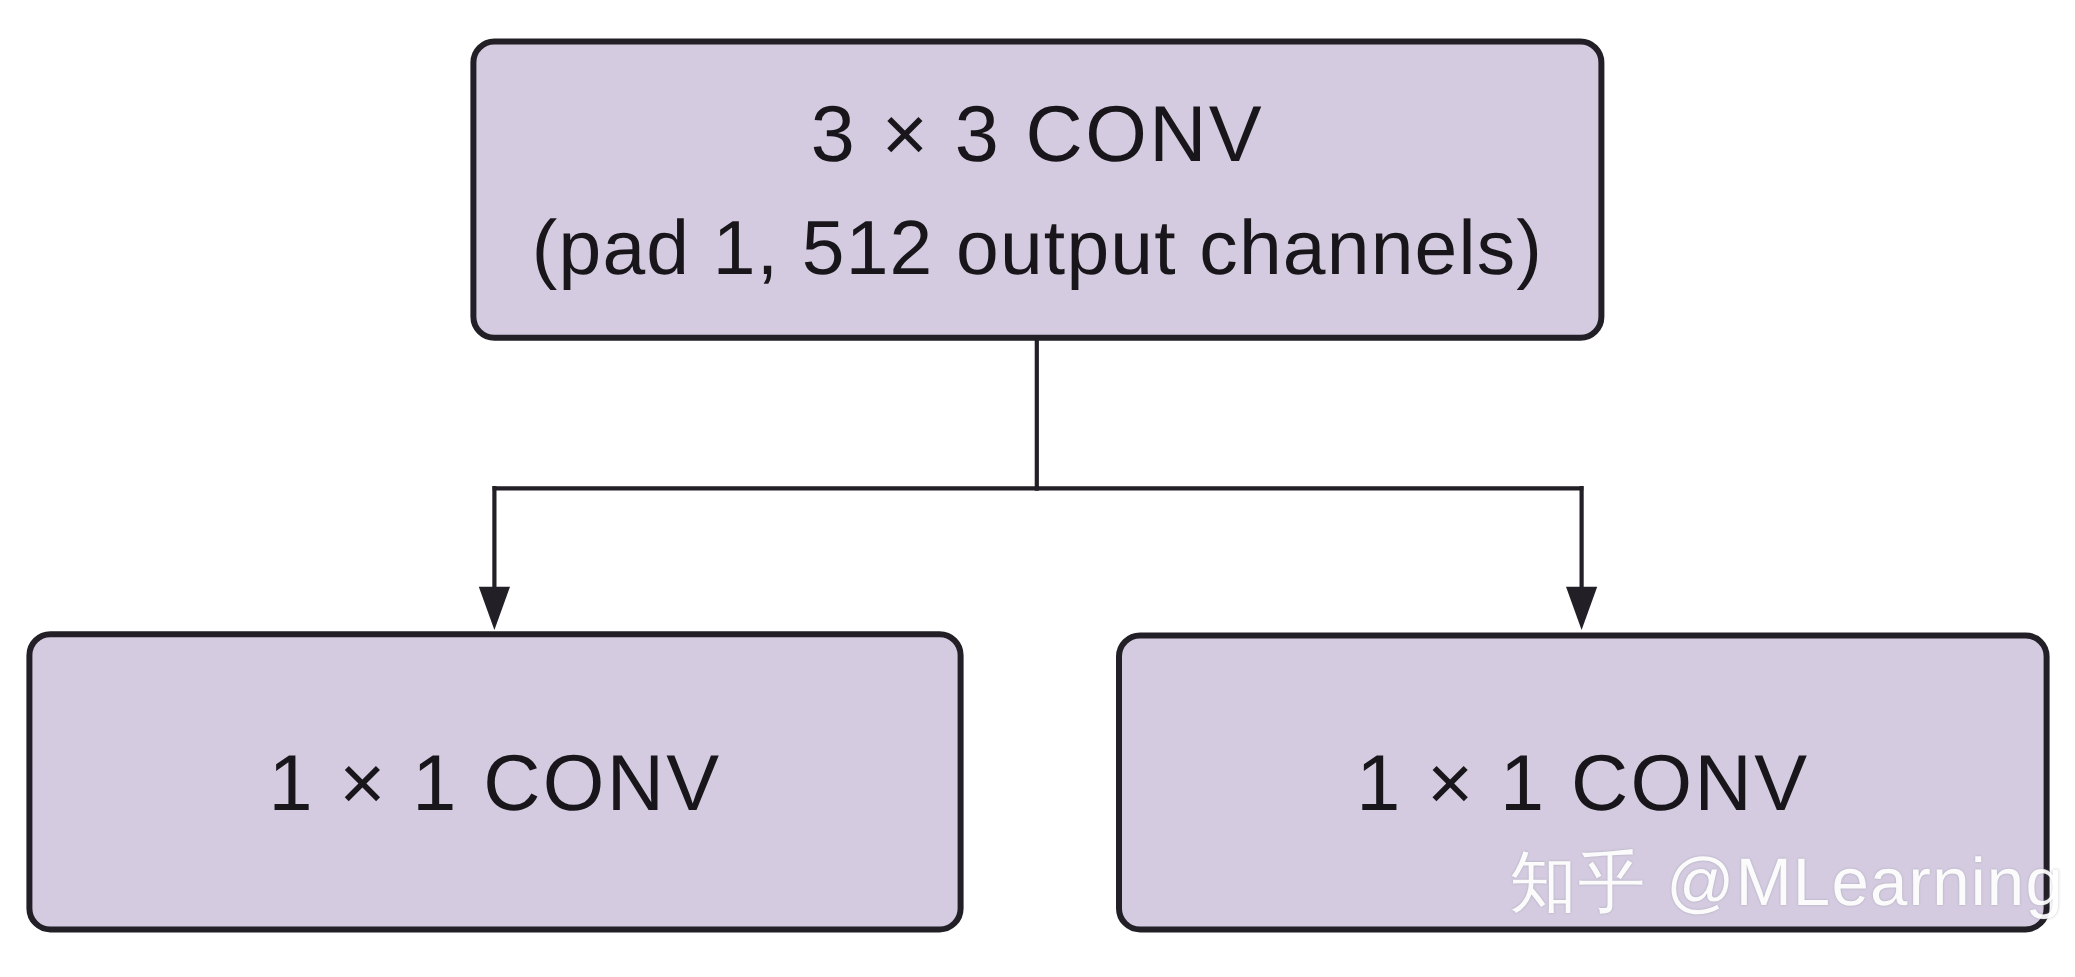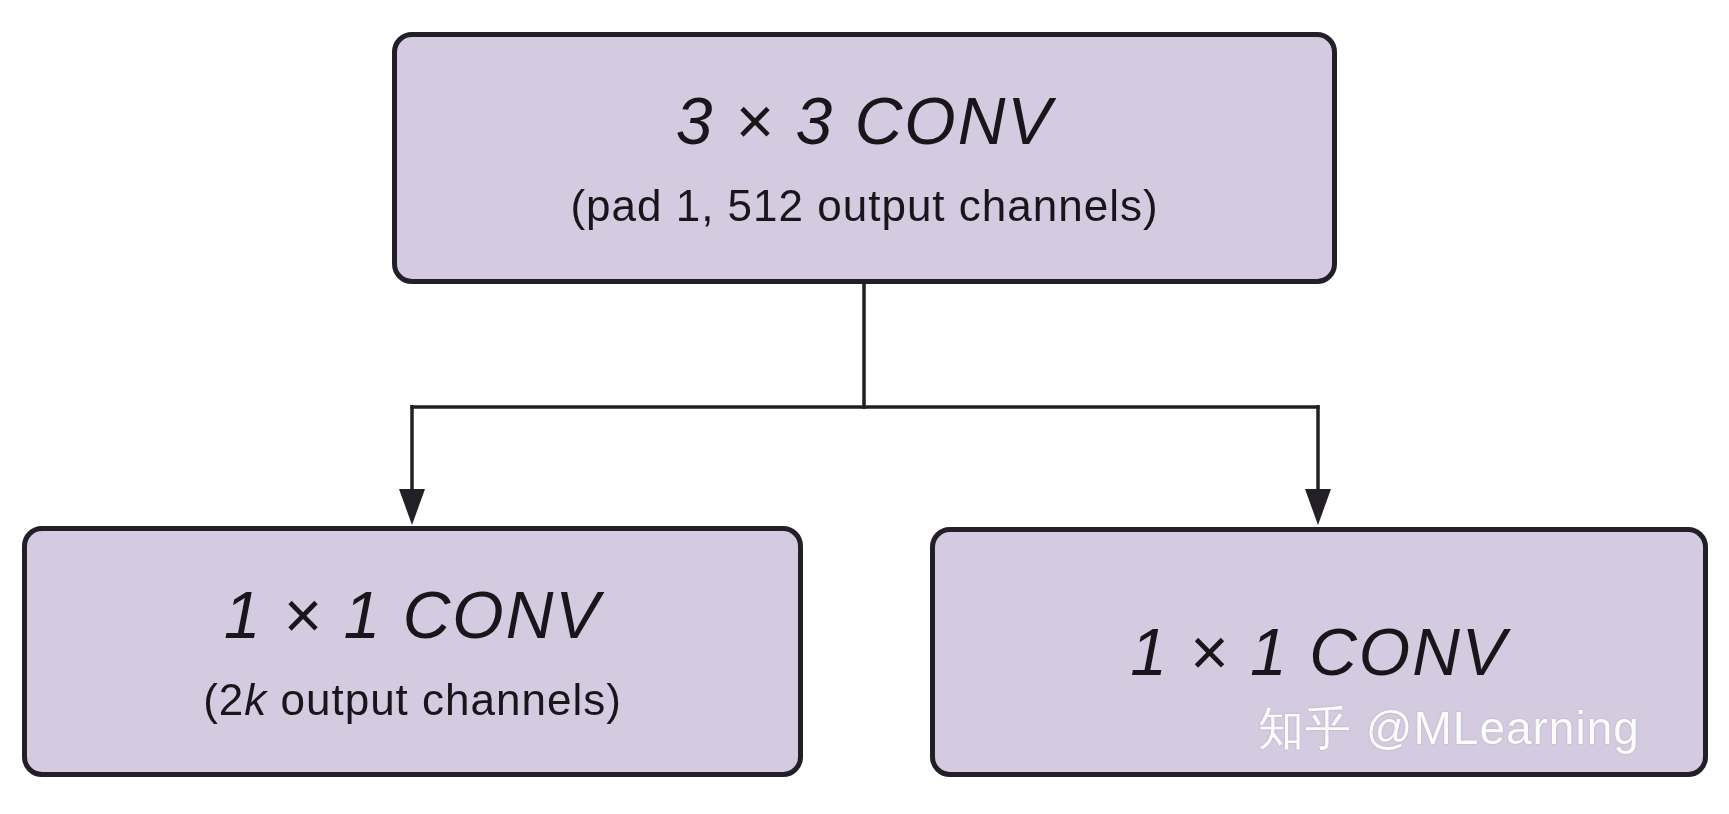--- a/index.html
+++ b/index.html
@@ -48,7 +48,6 @@
     line-height: 1;
     letter-spacing: 2px;
     white-space: nowrap;
-    font-style: italic;
   }
   .node .subtitle {
     font-size: 44px;

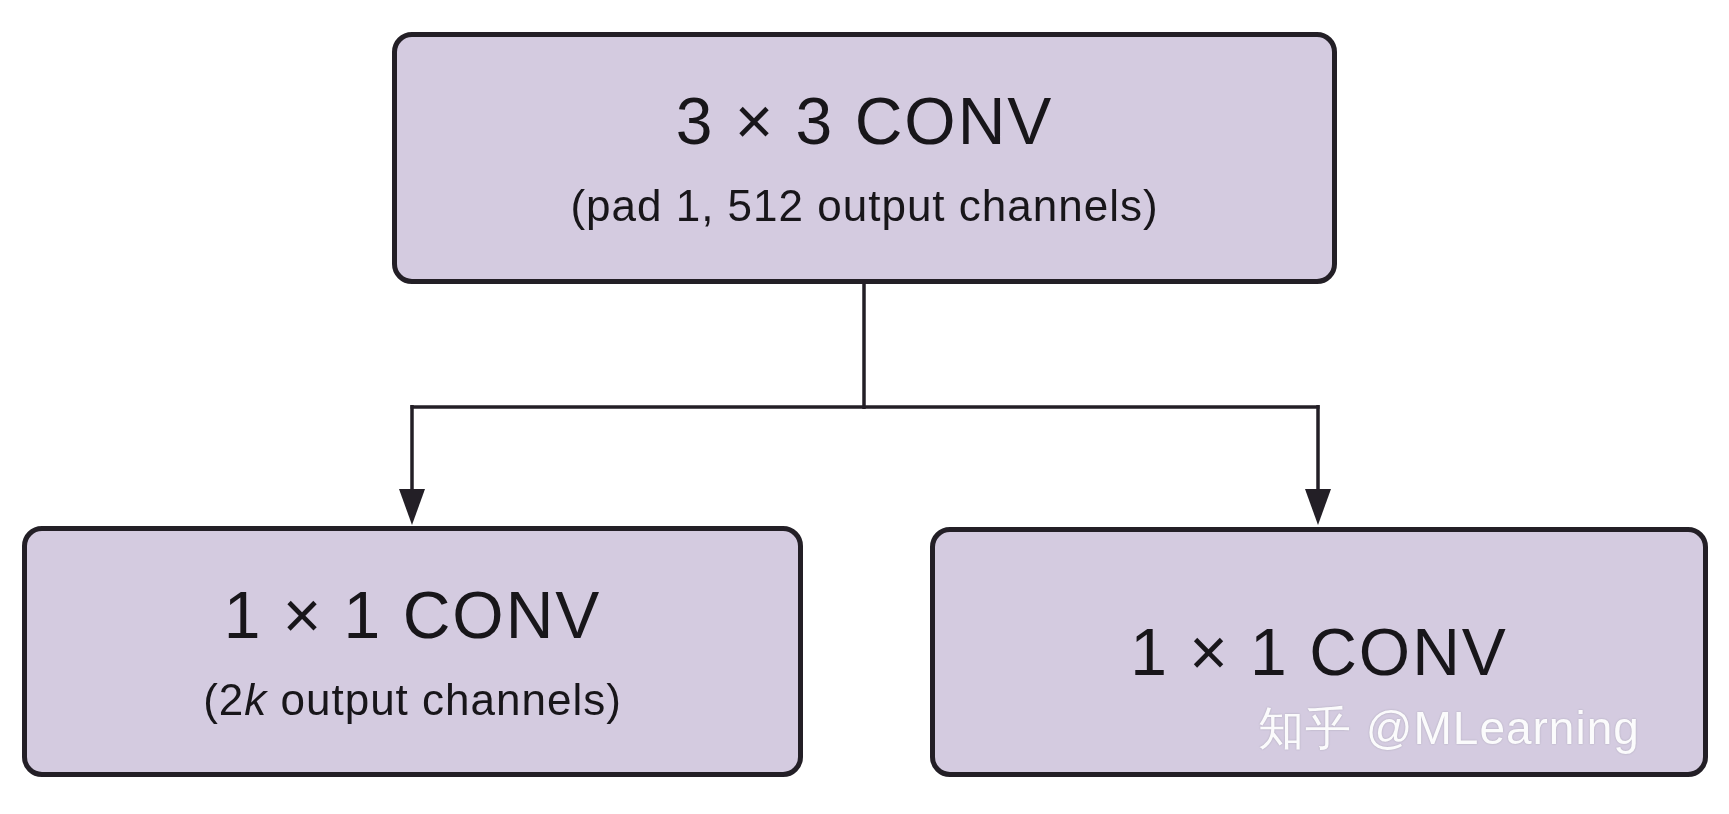--- a/index.html
+++ b/index.html
@@ -50,7 +50,7 @@
     white-space: nowrap;
   }
   .node .subtitle {
-    font-size: 44px;
+    font-size: 64px;
     line-height: 1;
     letter-spacing: 1px;
     white-space: nowrap;

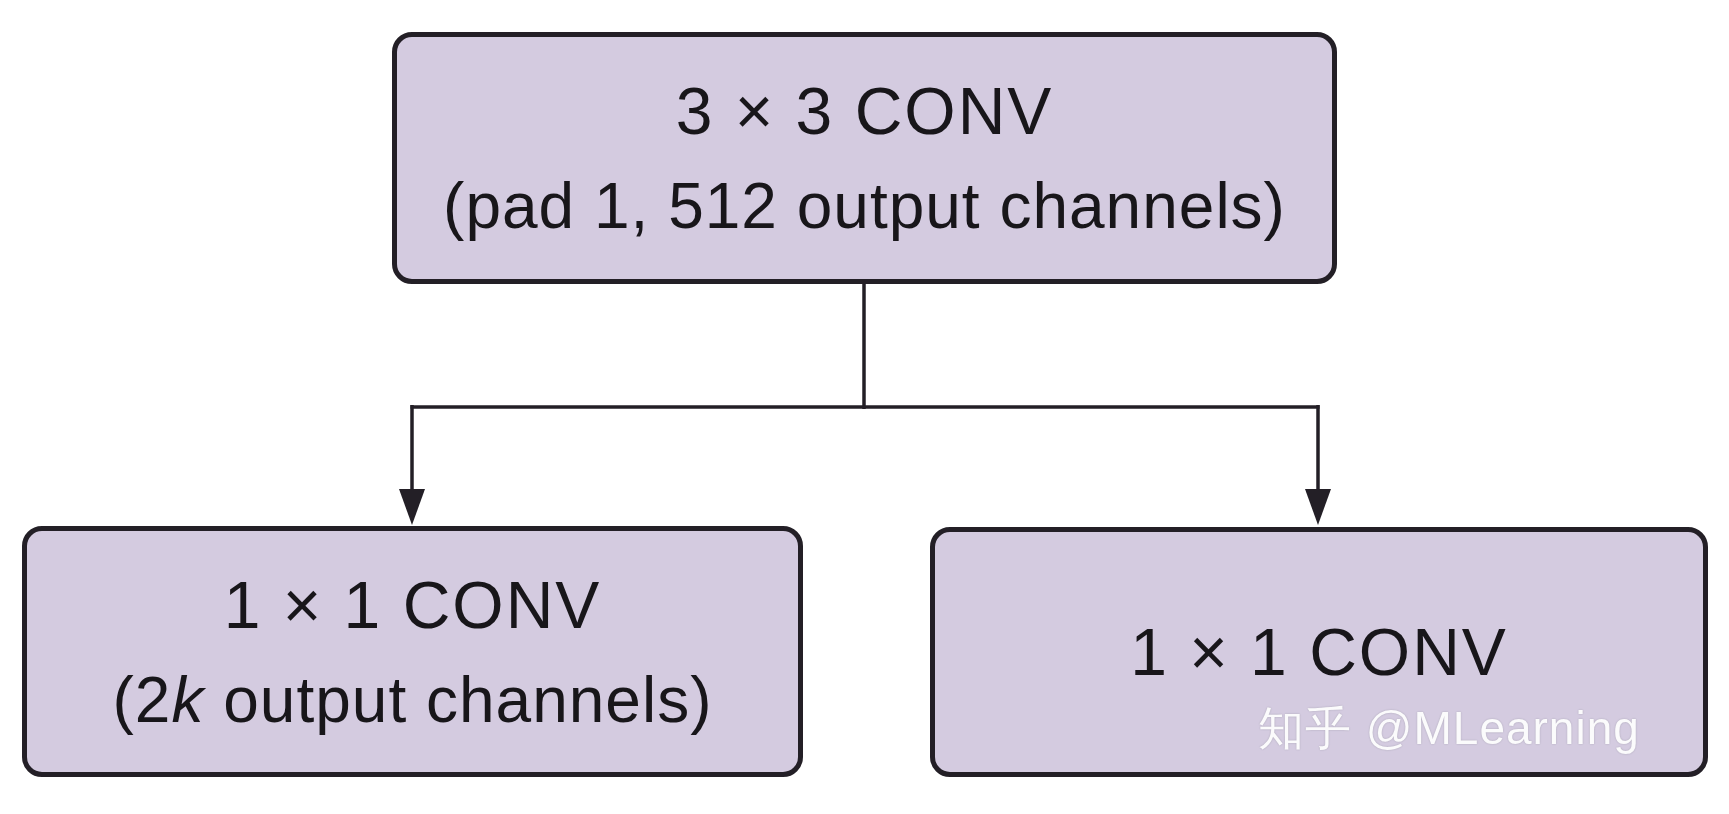--- a/index.html
+++ b/index.html
@@ -98,7 +98,6 @@
 
   <div class="node" id="node-left">
     <span class="title">1 × 1 CONV</span>
-    <span class="subtitle"><span>(2</span><span class="var">k</span><span> output channels)</span></span>
   </div>
 
   <div class="node" id="node-right">

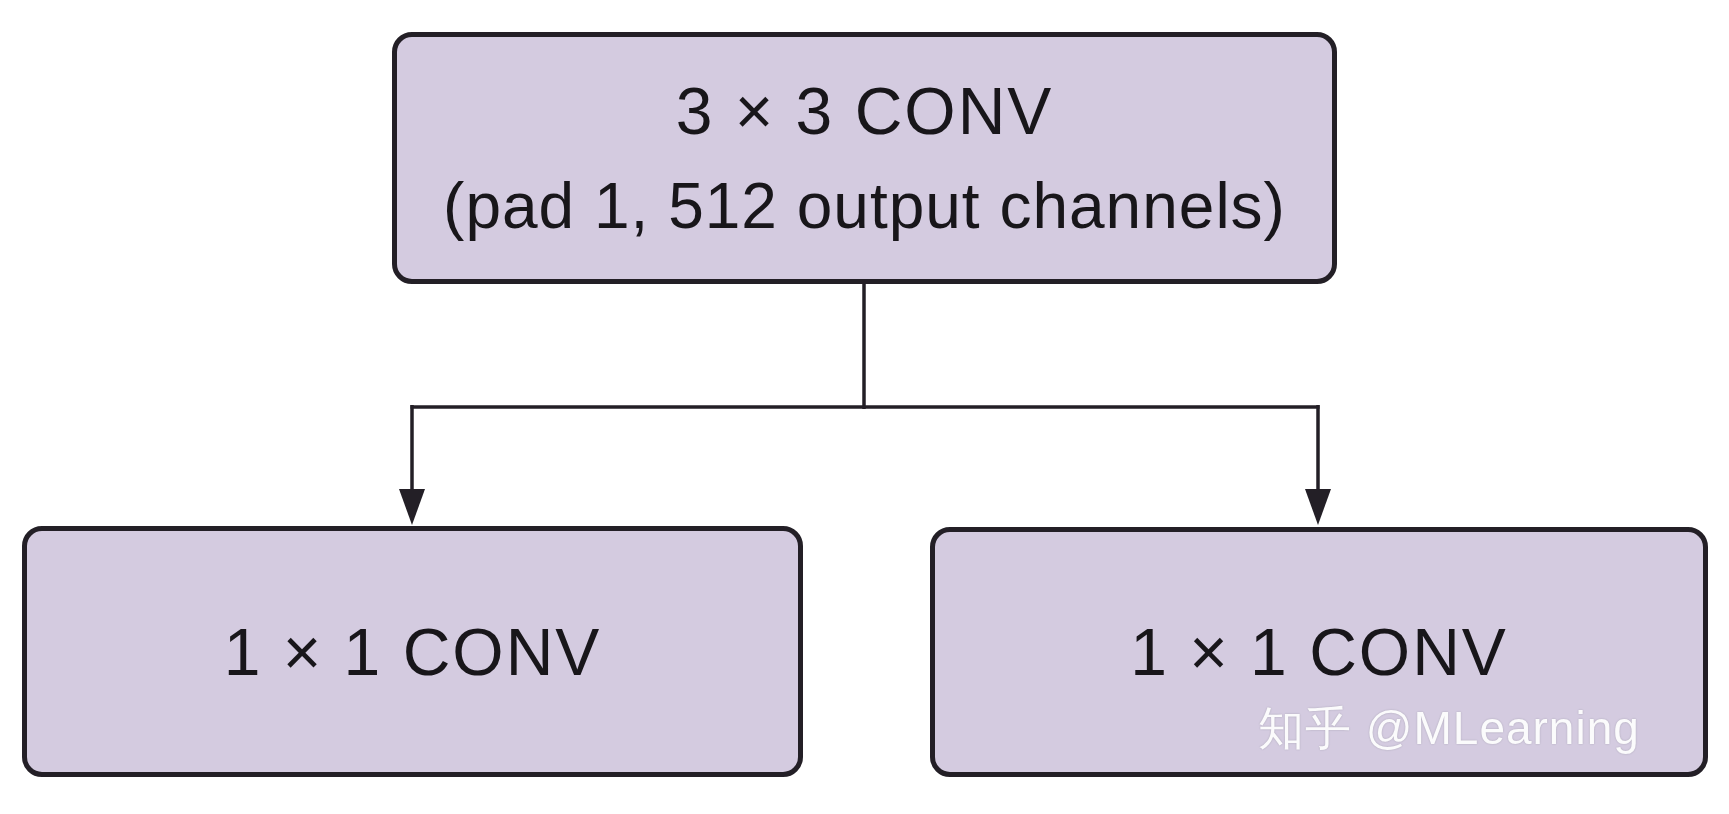--- a/index.html
+++ b/index.html
@@ -65,7 +65,7 @@
     position: absolute;
     left: 1258px;
     top: 698px;
-    font-size: 46px;
+    font-size: 56px;
     letter-spacing: 1px;
     color: var(--watermark-color);
     opacity: 0.93;

